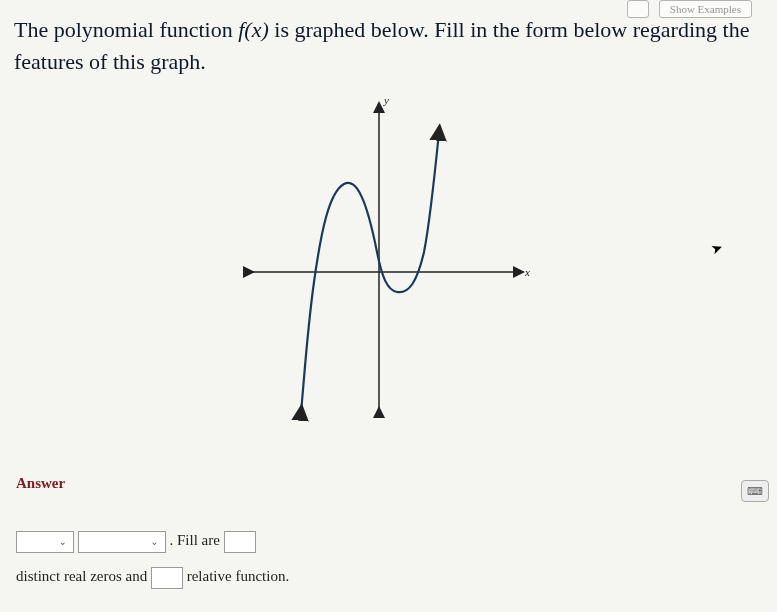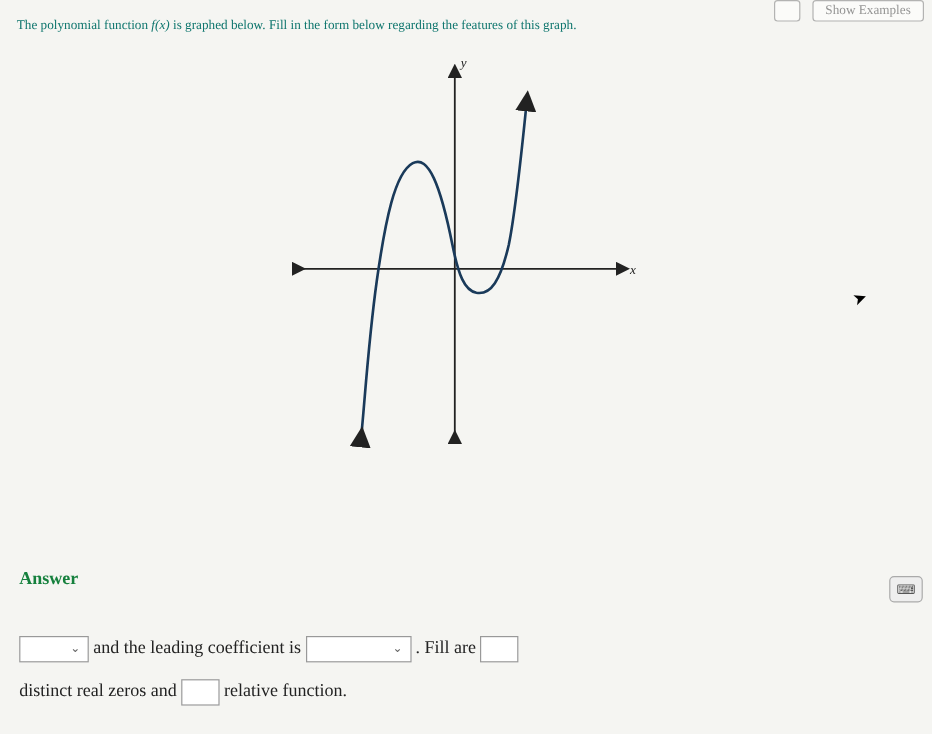--- a/index.html
+++ b/index.html
@@ -23,7 +23,7 @@
       right: 0;
       display: flex;
       gap: 10px;
-      padding: 0 7px 4px 0;
+      padding: 0 25px 4px 0;
     }
     
     .top-btn {

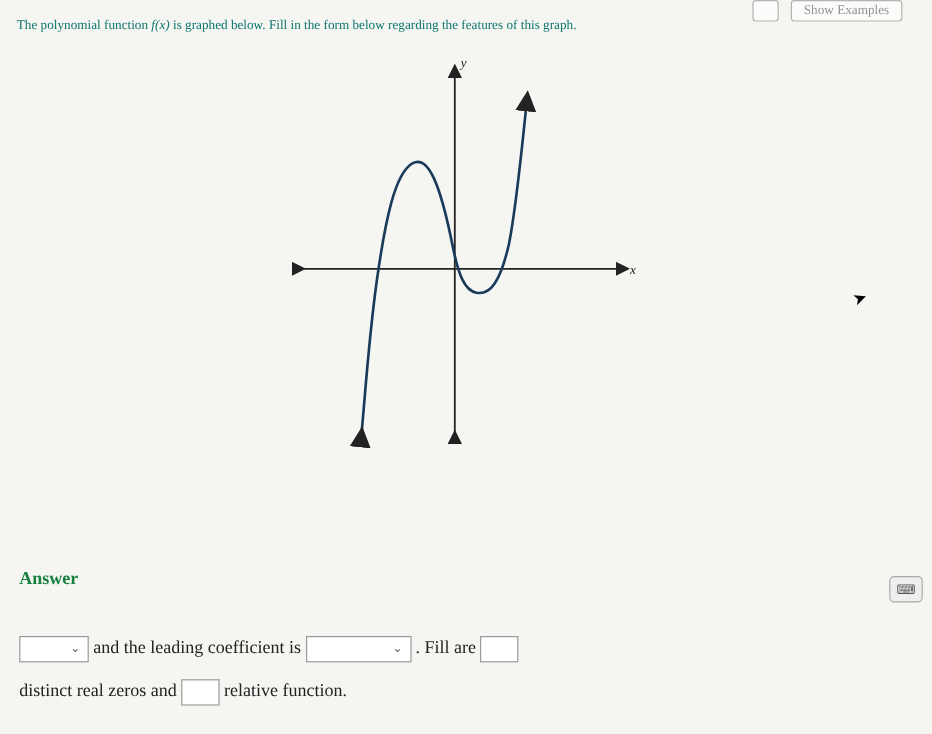--- a/index.html
+++ b/index.html
@@ -38,9 +38,9 @@
     
     .question-text {
       padding: 14px 16px 10px 14px;
-      font-size: 11px;
+      font-size: 22px;
       line-height: 1.45;
-      color: #0f766e;
+      color: #0f172a;
     }
     
     .question-text .fx {

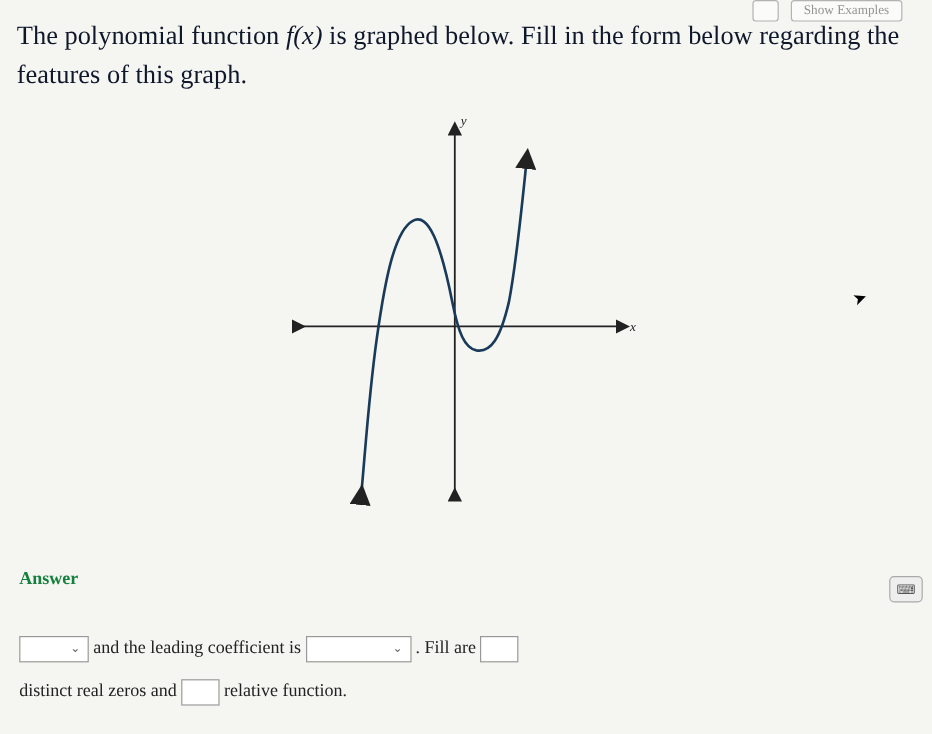--- a/index.html
+++ b/index.html
@@ -77,7 +77,7 @@
     .answer-label {
       font-weight: bold;
       font-size: 15px;
-      color: #15803d;
+      color: #7f1d1d;
       margin-bottom: 30px;
     }
     

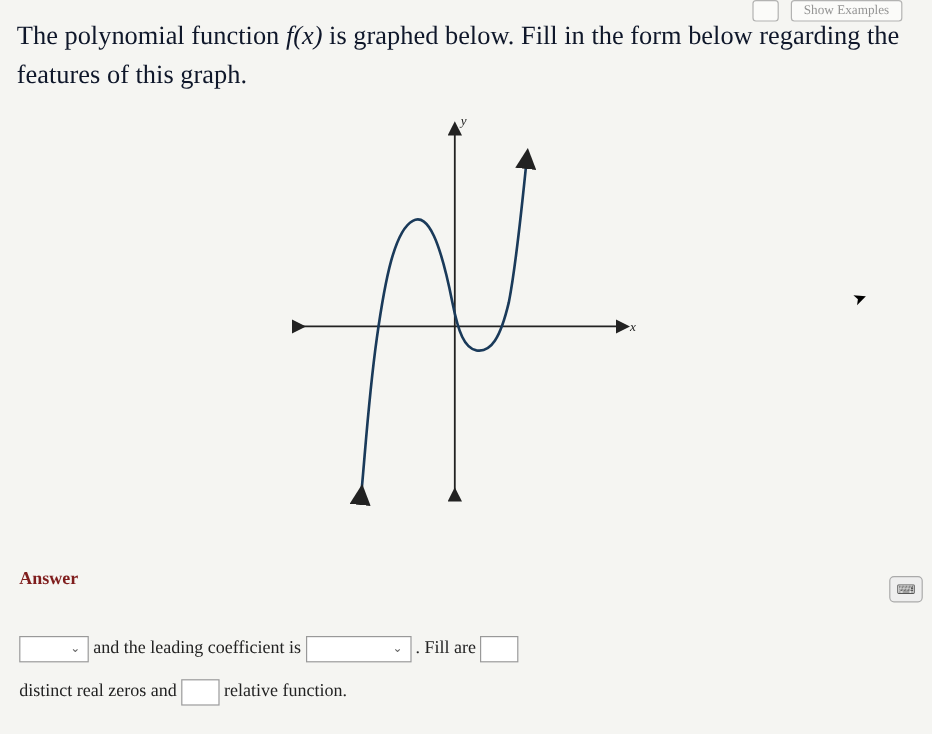--- a/index.html
+++ b/index.html
@@ -183,7 +183,6 @@
     <span class="dropdown">
         <span class="chev">⌄</span>
       </span>
-    <span> and the leading coefficient is </span>
     <span class="dropdown wide">
         <span class="chev">⌄</span>
       </span>

